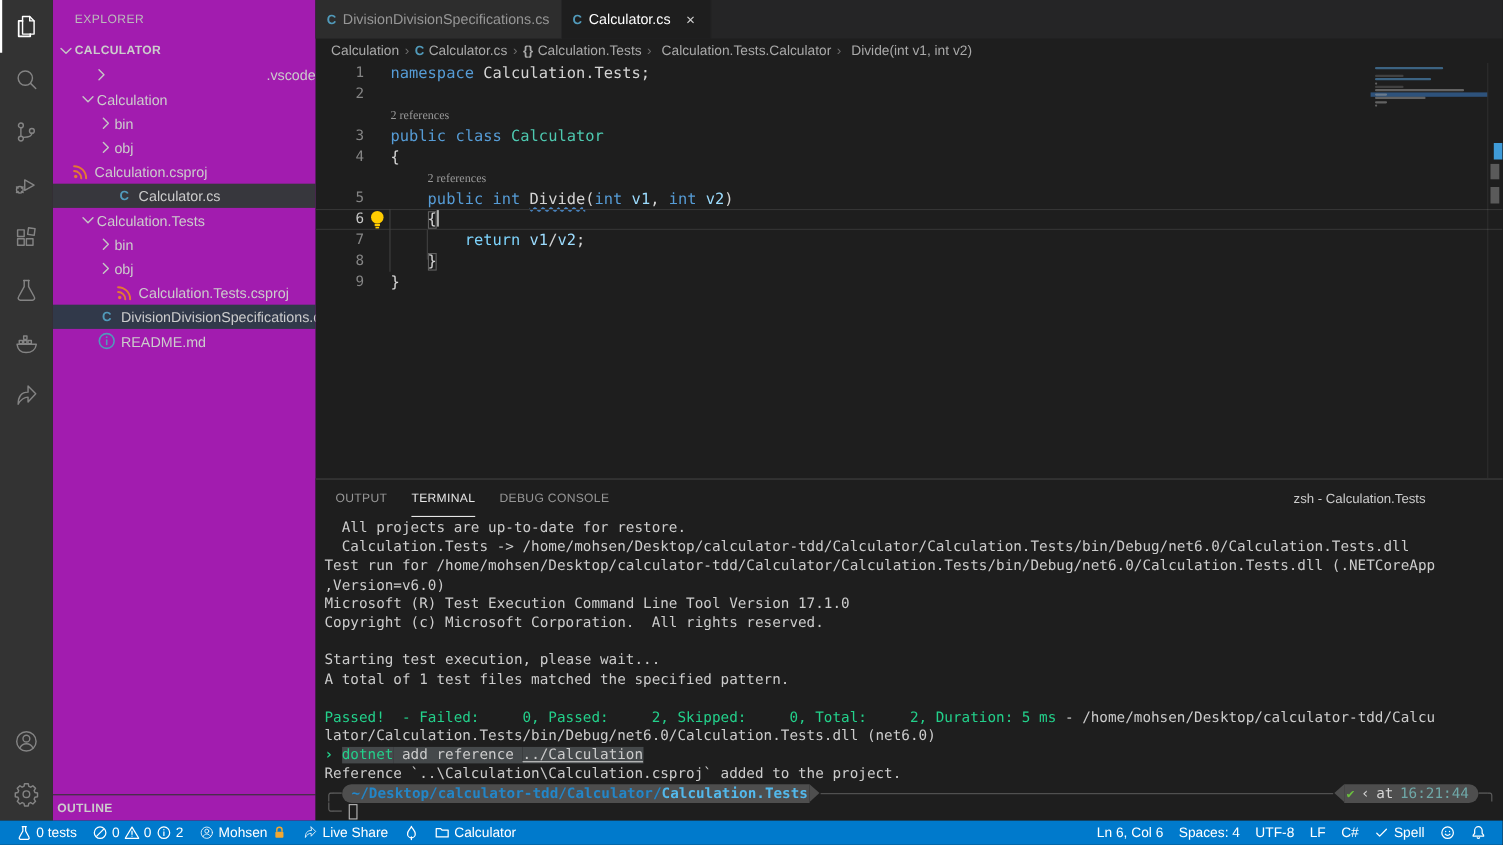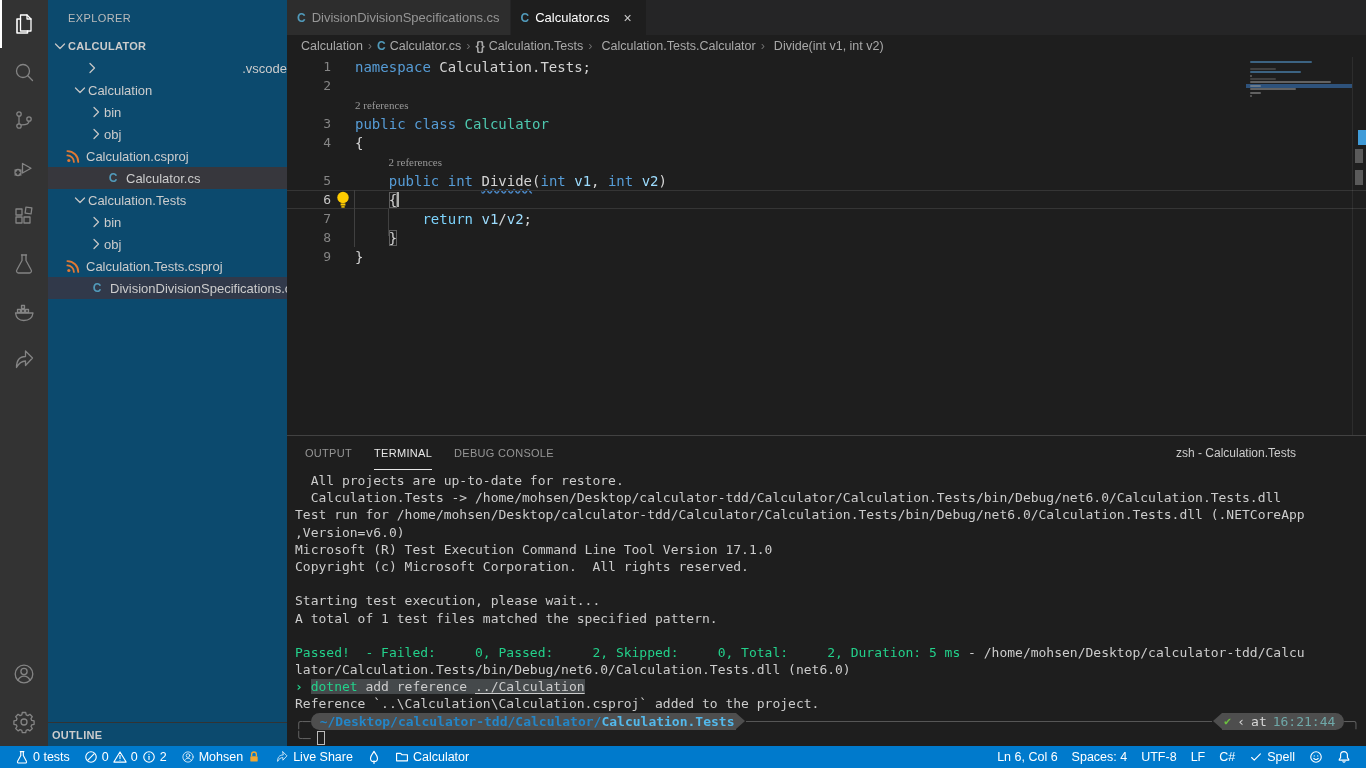--- a/index.html
+++ b/index.html
@@ -18,7 +18,7 @@
   .ab-item svg{width:24px;height:24px}
 
   
-  #sidebar{position:absolute;left:48px;top:0;bottom:22px;width:239px;background:#0c4a6e;font-size:13px}
+  #sidebar{position:absolute;left:48px;top:0;bottom:22px;width:239px;background:#a21caf;font-size:13px}
   #sidebar-header{height:35px;display:flex;align-items:center;justify-content:space-between;
     padding:0 12px 0 20px;color:#bbbbbb;font-size:11px;letter-spacing:.4px}
   #sidebar-header .icon{color:#c5c5c5;cursor:pointer}

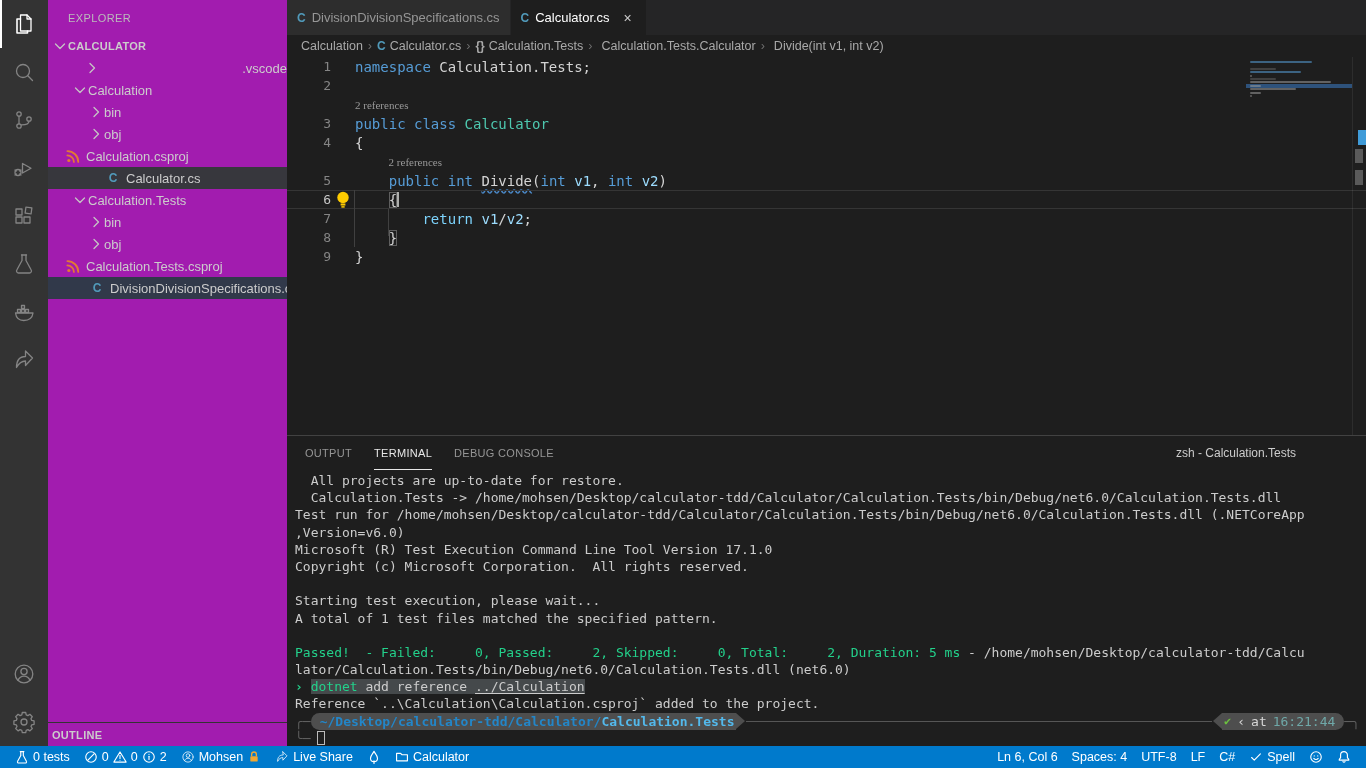--- a/index.html
+++ b/index.html
@@ -306,7 +306,7 @@
         </span>
         <span>obj</span>
       </div>
-      <div class="tree-row" style="">
+      <div class="tree-row" style="padding-left: 40px;">
         <span class="chev"></span>
         <span class="icon fileicon">
           <svg viewBox="0 0 16 16" fill="none" stroke="#e37933" stroke-width="1.6" stroke-linecap="round">

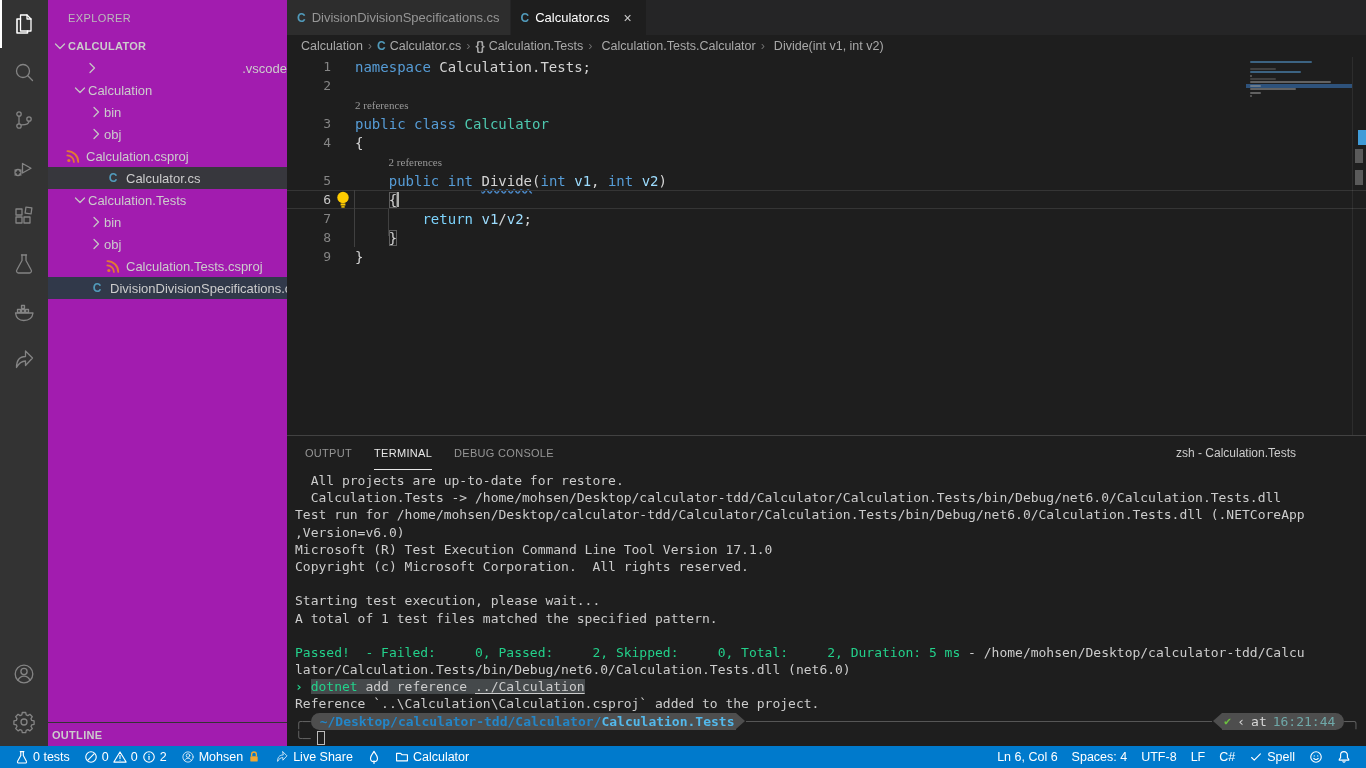--- a/index.html
+++ b/index.html
@@ -323,6 +323,17 @@
         </span>
         <span>DivisionDivisionSpecifications.cs</span>
       </div>
+      <div class="tree-row" style="padding-left: 24px;">
+        <span class="chev"></span>
+        <span class="icon fileicon">
+          <svg viewBox="0 0 16 16" fill="none" stroke="currentColor" stroke-width="1.3" stroke-linecap="round" stroke-linejoin="round">
+            <circle cx="8" cy="8" r="6" stroke="#519aba"></circle>
+            <path d="M8 7.2v3.6" stroke="#519aba"></path>
+            <circle cx="8" cy="4.9" r=".7" fill="#519aba" stroke="none"></circle>
+          </svg>
+        </span>
+        <span>README.md</span>
+      </div>
     </div>
   <div id="outline-row">
     <span class="chev icon" id="outline-chev">

